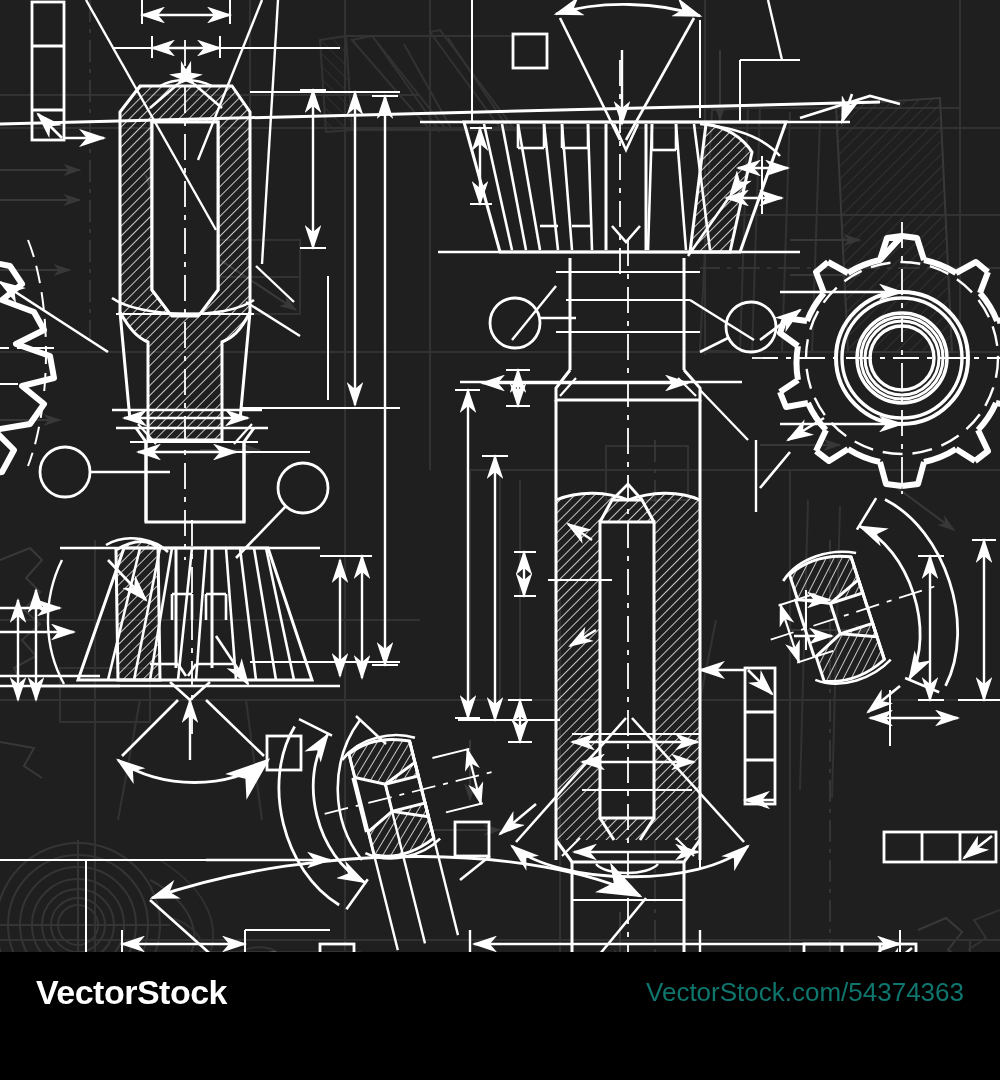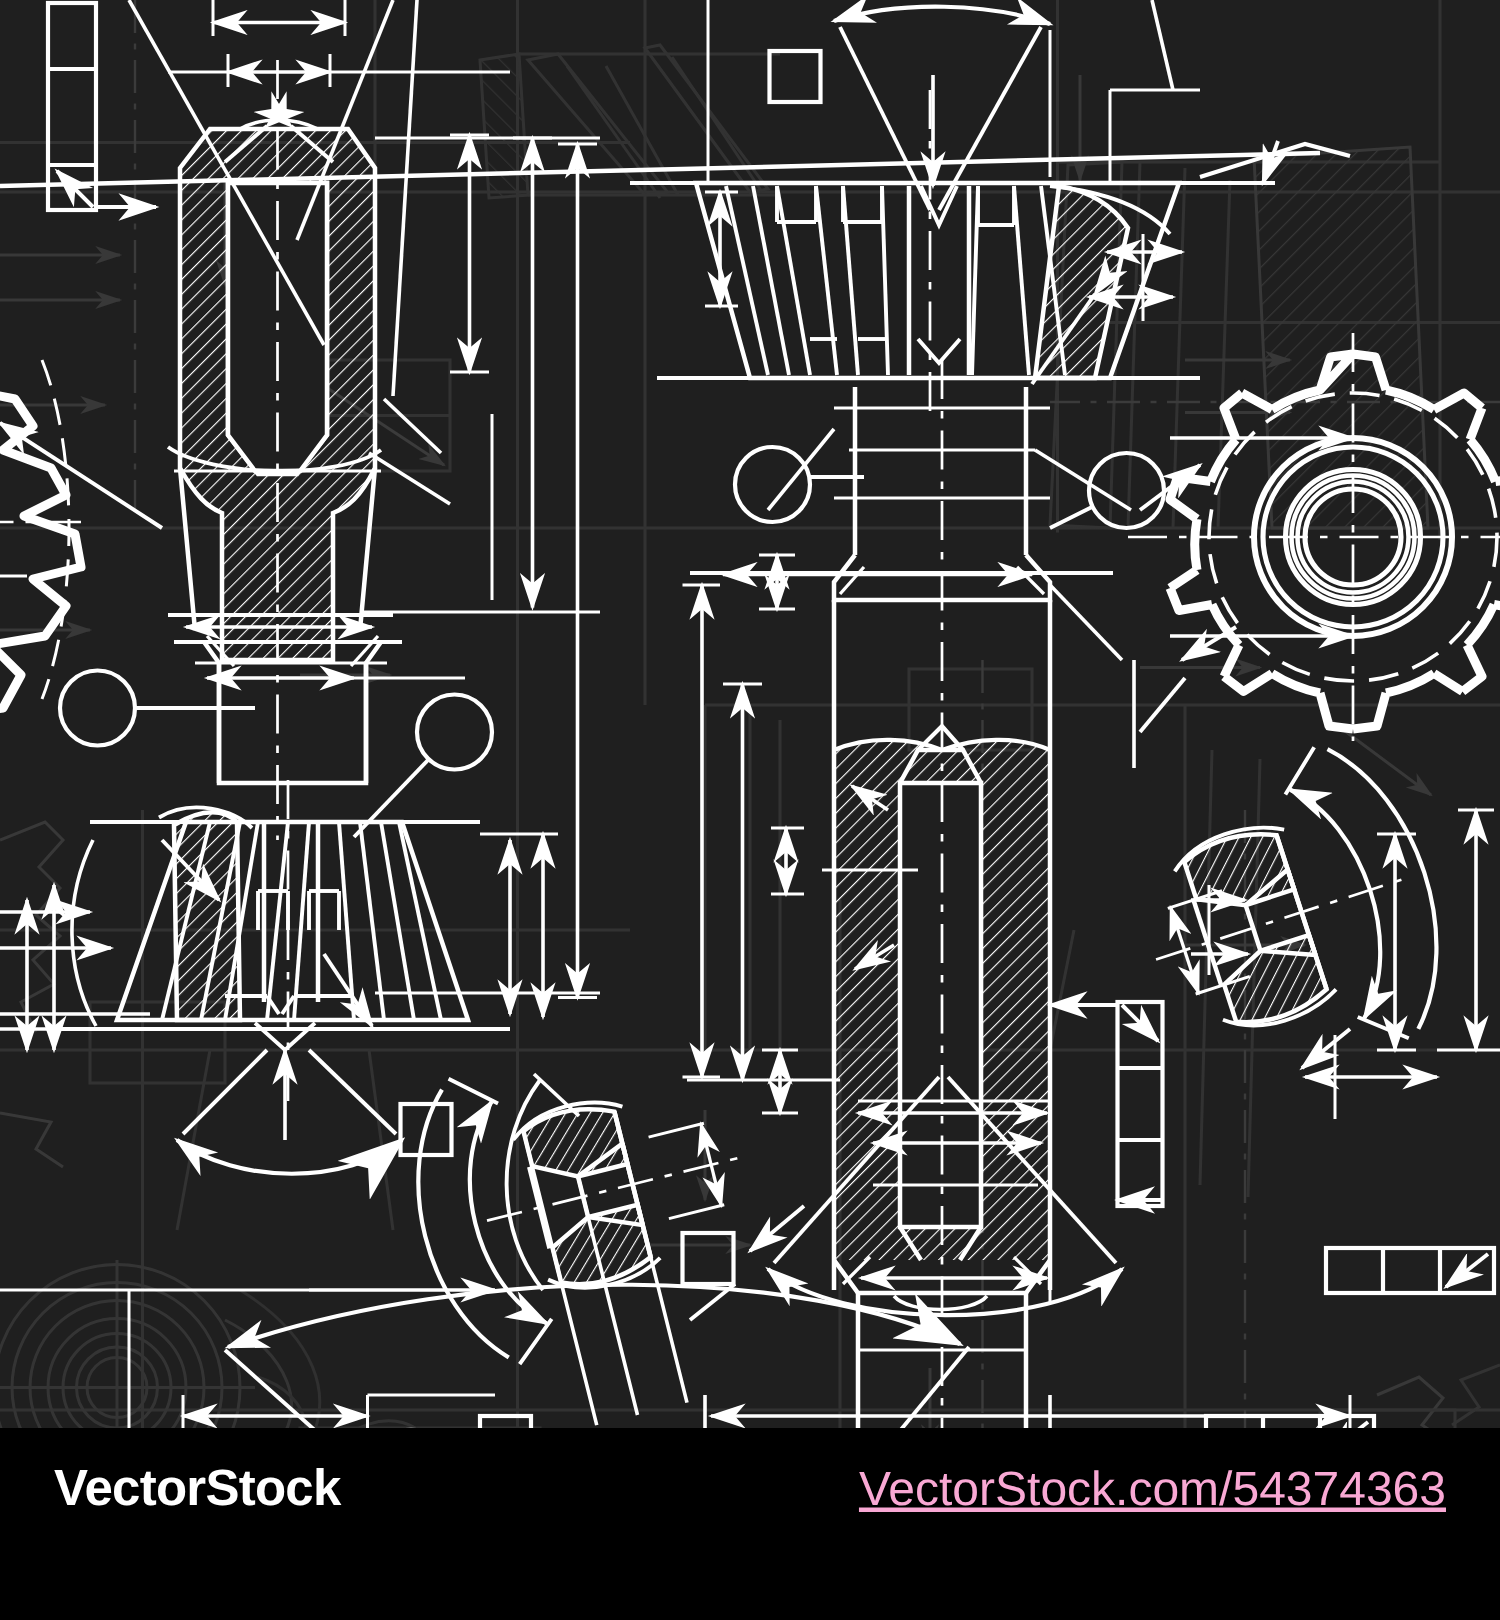--- a/index.html
+++ b/index.html
@@ -44,12 +44,11 @@
     white-space:nowrap;
   }
   #credit{
-    color:#f9a8d4;
-    font-size:32px;
+    color:#0f766e;
+    font-size:26px;
     font-weight:400;
     font-family:"Liberation Sans", sans-serif;
     white-space:nowrap;
-    text-decoration:underline;
   }
 </style>
 </head>

